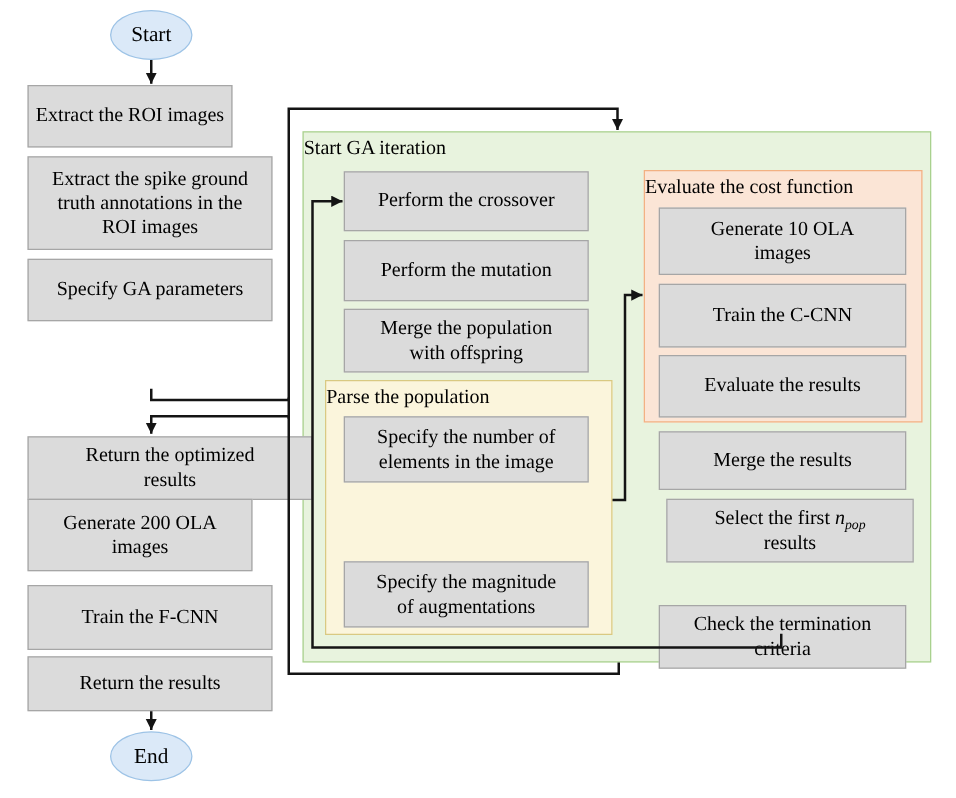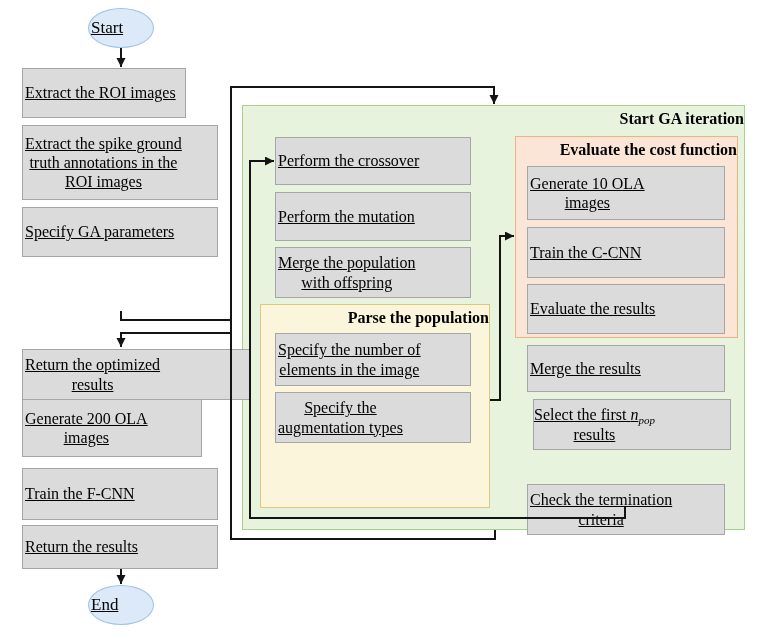--- a/index.html
+++ b/index.html
@@ -18,8 +18,8 @@
   }
   .node{
     position:absolute; box-sizing:border-box;
-    display:flex; align-items:center; justify-content:flex-start;
-    text-align:center; font-size:16px; line-height:1.2;text-decoration:underline;
+    display:flex; align-items:center; justify-content:center;
+    text-align:center; font-size:16px; line-height:1.2;
   }
   .gray{ background:var(--box_fill); border:1.4px solid var(--box_border); }
   .lbl{ white-space:pre-line; padding:0 2px; }

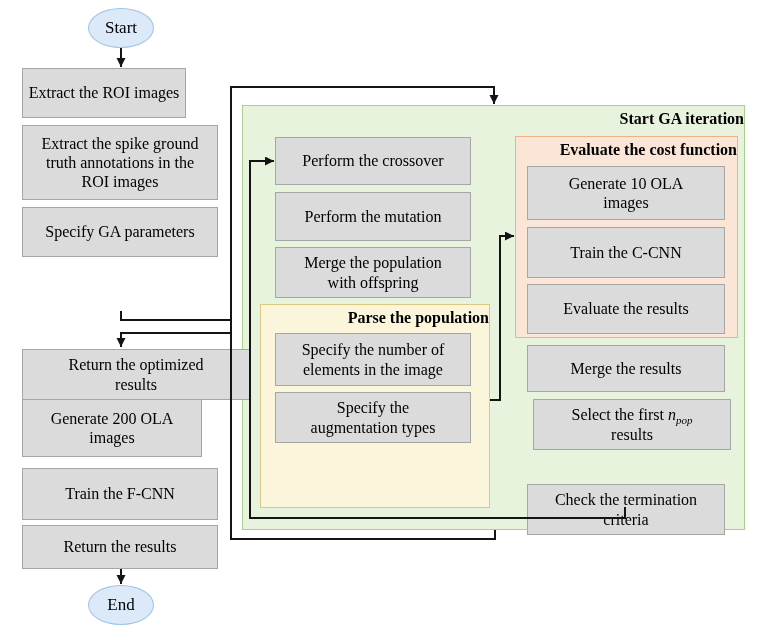--- a/index.html
+++ b/index.html
@@ -33,7 +33,7 @@
   .panel-orange{ background:var(--orange_fill); border:1.6px solid var(--orange_border); }
   .panel-title{
     position:absolute; top:3px; left:0; right:0;
-    text-align:right; font-size:16px; line-height:1.2;font-weight:bold;
+    text-align:left; font-size:16px; line-height:1.2;
   }
   .sub-var{ font-style:italic; }
   .sub-var sub{ font-size:11px; font-style:italic; line-height:0; }

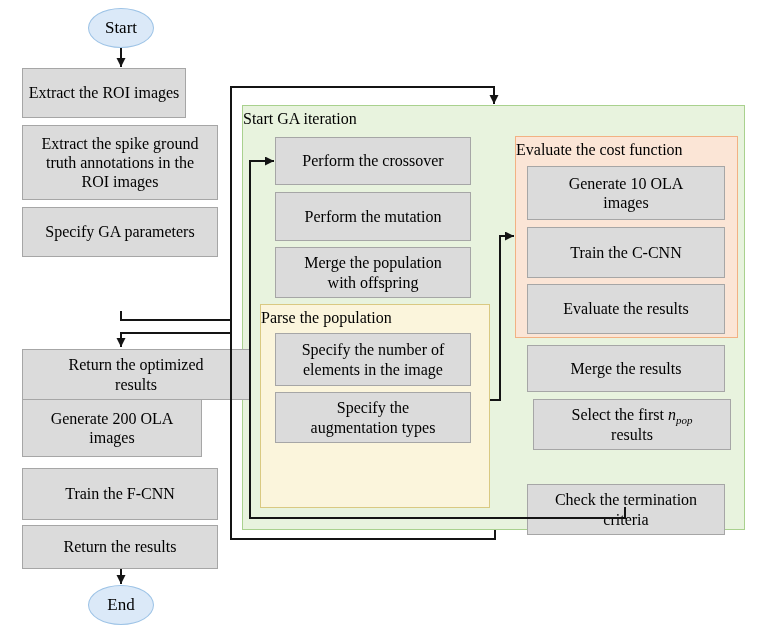--- a/index.html
+++ b/index.html
@@ -104,10 +104,6 @@
     <span class="lbl">Specify the number of
 elements in the image</span>
   </div>
-  <div class="node gray" style="left:275px;top:392px;width:196px;height:51px">
-    <span class="lbl">Specify the
-augmentation types</span>
-  </div>
 
   <div class="node gray" style="left:527px;top:166px;width:198px;height:54px">
     <span class="lbl">Generate 10 OLA

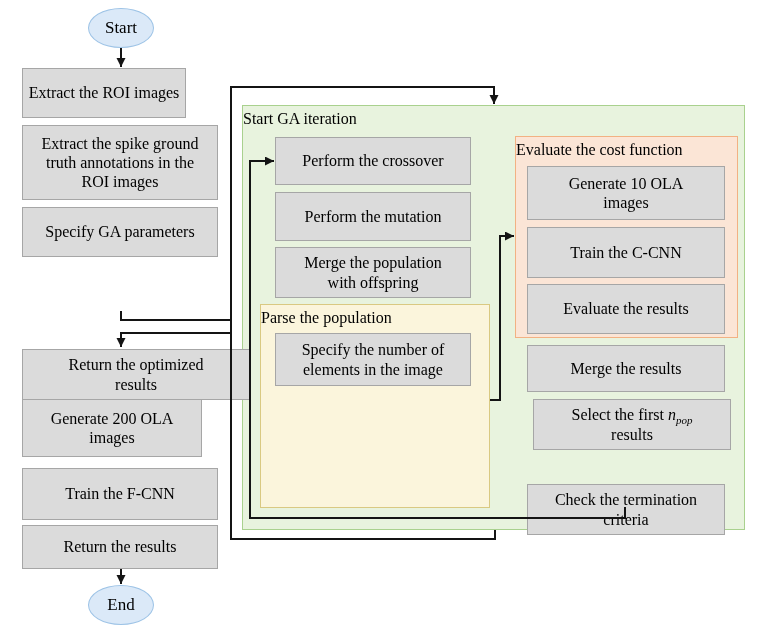--- a/index.html
+++ b/index.html
@@ -104,6 +104,10 @@
     <span class="lbl">Specify the number of
 elements in the image</span>
   </div>
+  <div class="node gray" style="left:275px;top:449px;width:196px;height:53px">
+    <span class="lbl">Specify the magnitude
+of augmentations</span>
+  </div>
 
   <div class="node gray" style="left:527px;top:166px;width:198px;height:54px">
     <span class="lbl">Generate 10 OLA

